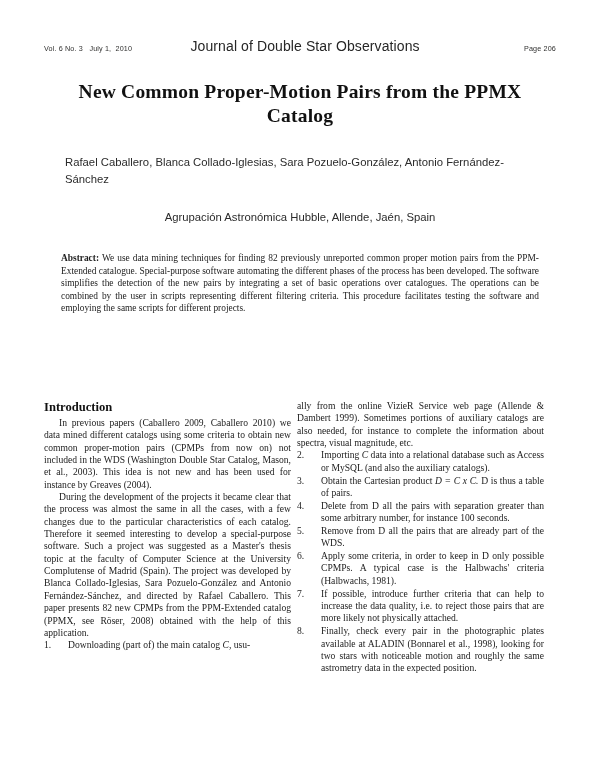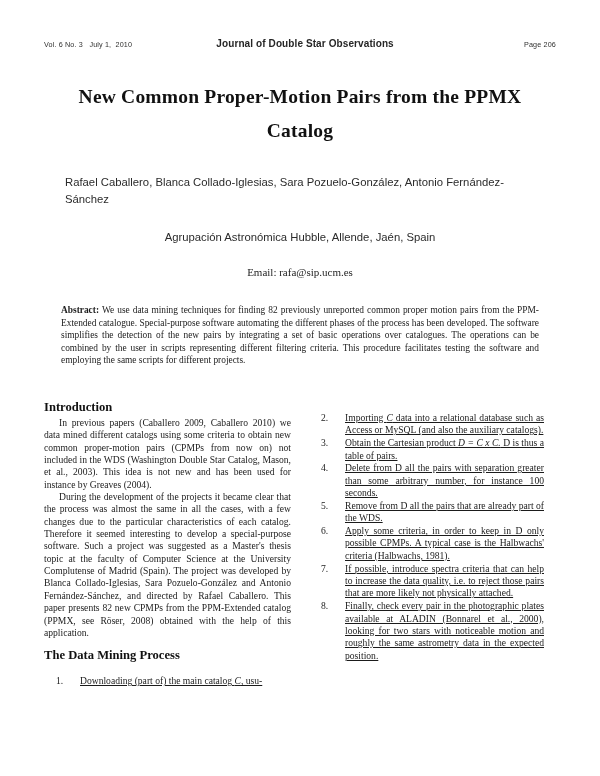--- a/index.html
+++ b/index.html
@@ -38,11 +38,10 @@
   }
   .running-head .rh-left  { white-space: pre; }
   .running-head .rh-center{
-    font-size: 10px;
+    font-size: 14px;
     letter-spacing: 0.1px;
     color: #262626;
     transform: translateX(-6px);
-    font-weight: bold;
   }
   .running-head .rh-right { white-space: pre; padding-left: 34px; }
 

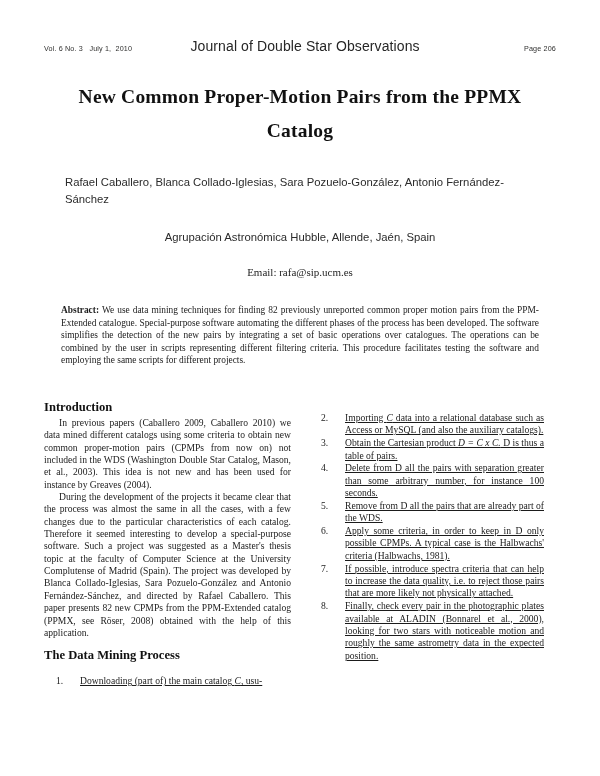--- a/index.html
+++ b/index.html
@@ -53,7 +53,7 @@
     font-family: "Liberation Serif", serif;
     font-weight: bold;
     font-size: 19.5px;
-    line-height: 34px;
+    line-height: 24px;
     letter-spacing: 0.2px;
     color: #111111;
   }

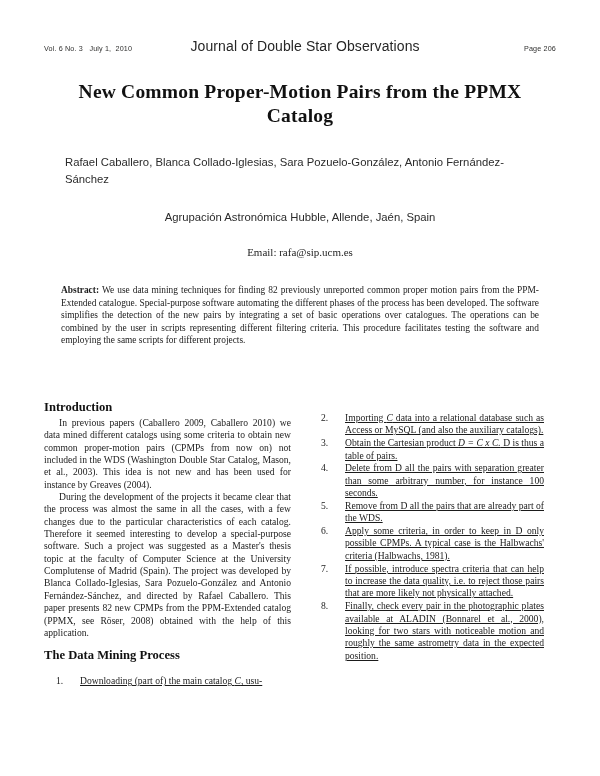--- a/index.html
+++ b/index.html
@@ -184,7 +184,6 @@
 
   <div class="affiliation">Agrupación Astronómica Hubble, Allende, Jaén, Spain</div>
 
-  <div class="email">Email: rafa@sip.ucm.es</div>
 
   <div class="abstract">
     <span class="abs-label">Abstract:</span>

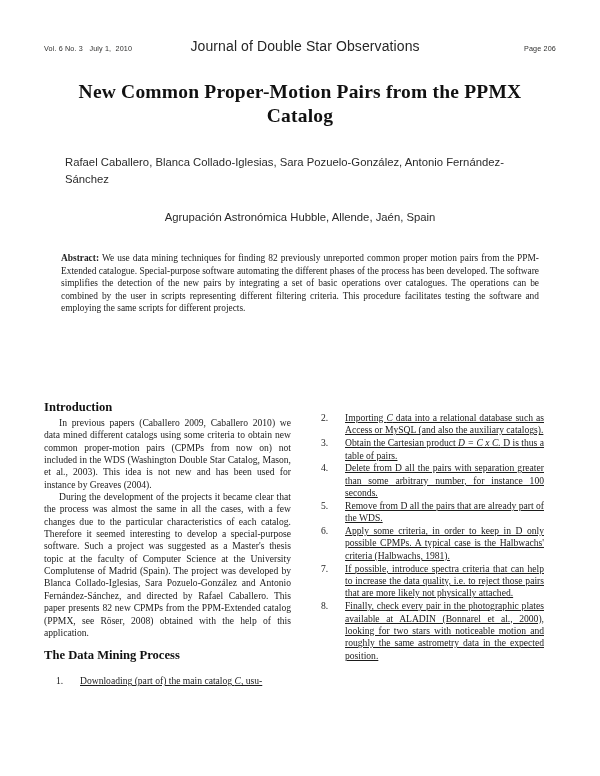--- a/index.html
+++ b/index.html
@@ -111,7 +111,7 @@
     top: 400px;
     width: 512px;
     display: flex;
-    gap: 18px;
+    gap: 6px;
   }
   .col {
     width: 247px;

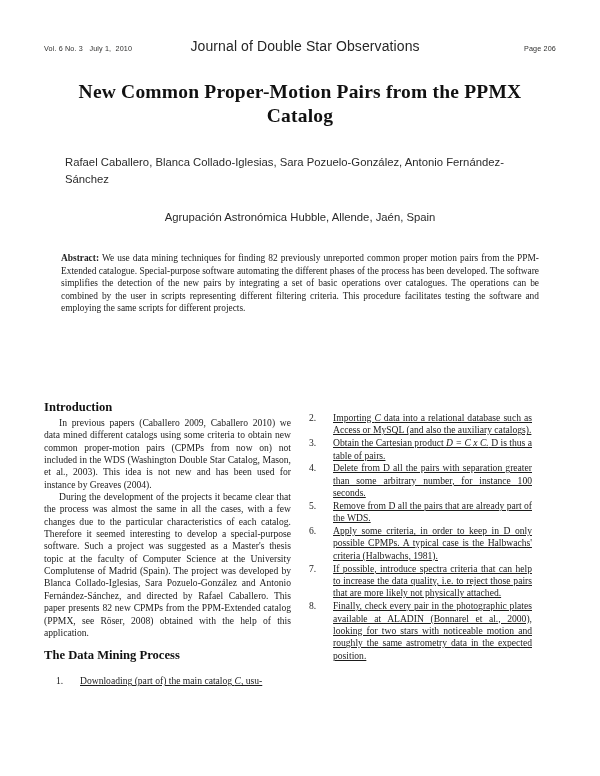--- a/index.html
+++ b/index.html
@@ -203,6 +203,7 @@
     </div>
 
     <div class="col">
+      <p class="body-par noindent">ally from the online VizieR Service web page (Allende &amp; Dambert 1999). Sometimes portions of auxiliary catalogs are also needed, for instance to complete the information about spectra, visual magnitude, etc.</p>
       <ol class="steps start-at-2">
         <li><span>Importing </span><span class="mathvar">C</span><span> data into a relational database such as Access or MySQL (and also the auxiliary catalogs).</span></li>
         <li><span>Obtain the Cartesian product </span><span class="mathvar">D = C x C.</span><span>  D is thus a table of pairs.</span></li>

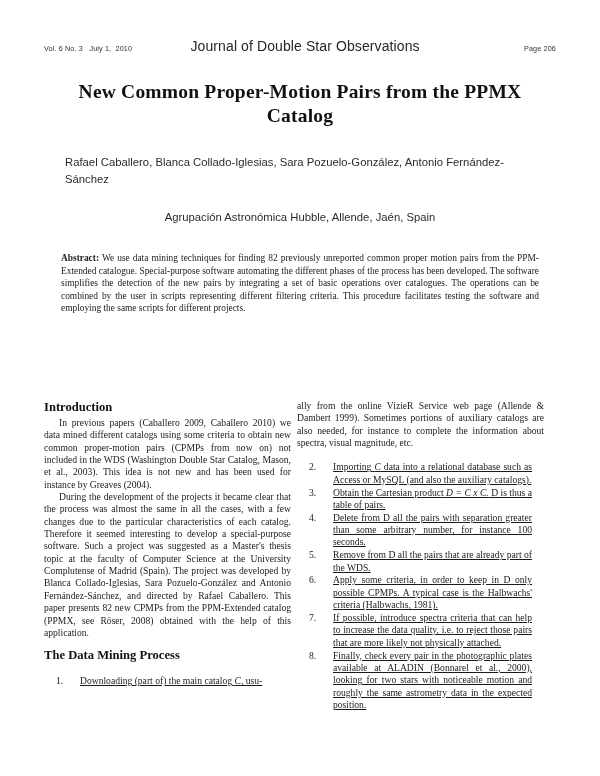--- a/index.html
+++ b/index.html
@@ -140,11 +140,10 @@
 
   
   ol.steps {
-    margin: 12px;
+    margin: 0;
     padding: 0;
     list-style: none;
     counter-reset: stepctr;
-    text-decoration: underline;
   }
   ol.steps > li {
     position: relative;

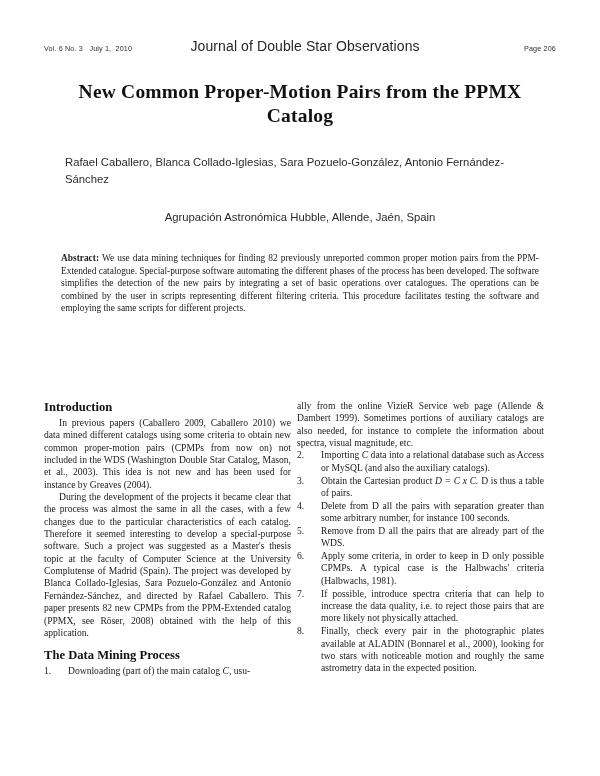--- a/index.html
+++ b/index.html
@@ -209,7 +209,7 @@
         <li><span>Delete from D all the pairs with separation greater than some arbitrary number, for instance 100 seconds.</span></li>
         <li><span>Remove from D all the pairs that are already part of the WDS.</span></li>
         <li><span>Apply some criteria, in order to keep in D only possible CPMPs. A typical case is the Halbwachs' criteria (Halbwachs, 1981).</span></li>
-        <li><span>If possible, introduce spectra criteria that can help to increase the data quality, i.e. to reject those pairs that are more likely not physically attached.</span></li>
+        <li><span>If possible, introduce further criteria that can help to increase the data quality, i.e. to reject those pairs that are more likely not physically attached.</span></li>
         <li><span>Finally, check every pair in the photographic plates available at ALADIN (Bonnarel et al., 2000), looking for two stars with noticeable motion and roughly the same astrometry data in the expected position.</span></li>
       </ol>
     </div>

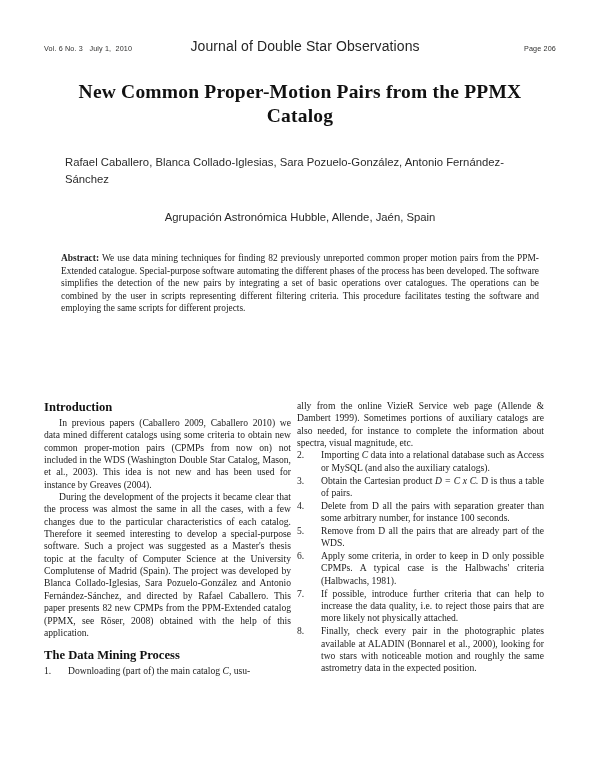--- a/index.html
+++ b/index.html
@@ -210,7 +210,7 @@
         <li><span>Remove from D all the pairs that are already part of the WDS.</span></li>
         <li><span>Apply some criteria, in order to keep in D only possible CPMPs. A typical case is the Halbwachs' criteria (Halbwachs, 1981).</span></li>
         <li><span>If possible, introduce further criteria that can help to increase the data quality, i.e. to reject those pairs that are more likely not physically attached.</span></li>
-        <li><span>Finally, check every pair in the photographic plates available at ALADIN (Bonnarel et al., 2000), looking for two stars with noticeable motion and roughly the same astrometry data in the expected position.</span></li>
+        <li><span>Finally, check every pair in the photographic plates available at ALADIN (Bonnarel et al., 1998), looking for two stars with noticeable motion and roughly the same astrometry data in the expected position.</span></li>
       </ol>
     </div>
 

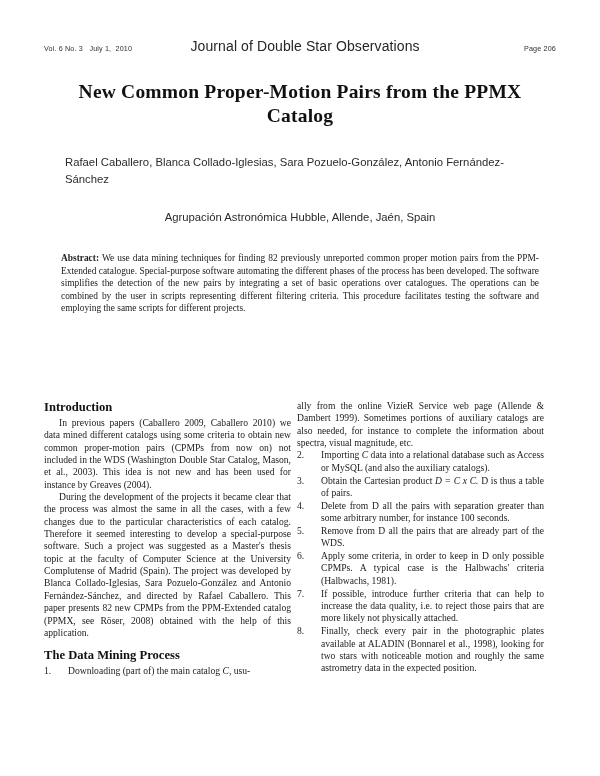--- a/index.html
+++ b/index.html
@@ -195,7 +195,6 @@
       <h2 class="section-heading">Introduction</h2>
       <p class="body-par">In previous papers (Caballero 2009, Caballero 2010) we data mined different catalogs using some criteria to obtain new common proper-motion pairs (CPMPs from now on) not included in the WDS (Washington Double Star Catalog, Mason, et al., 2003). This idea is not new and has been used for instance by Greaves (2004).</p>
       <p class="body-par">During the development of the projects it became clear that the process was almost the same in all the cases, with a few changes due to the particular characteristics of each catalog. Therefore it seemed interesting to develop a special-purpose software. Such a project was suggested as a Master's thesis topic at the faculty of Computer Science at the University Complutense of Madrid (Spain). The project was developed by Blanca Collado-Iglesias, Sara Pozuelo-González and Antonio Fernández-Sánchez, and directed by Rafael Caballero. This paper presents 82 new CPMPs from the PPM-Extended catalog (PPMX, see Röser, 2008) obtained with the help of this application.</p>
-      <h2 class="section-heading spaced">The Data Mining Process</h2>
       <ol class="steps">
         <li><span>Downloading (part of) the main catalog </span><span class="mathvar">C</span><span>, usu-</span></li>
       </ol>

